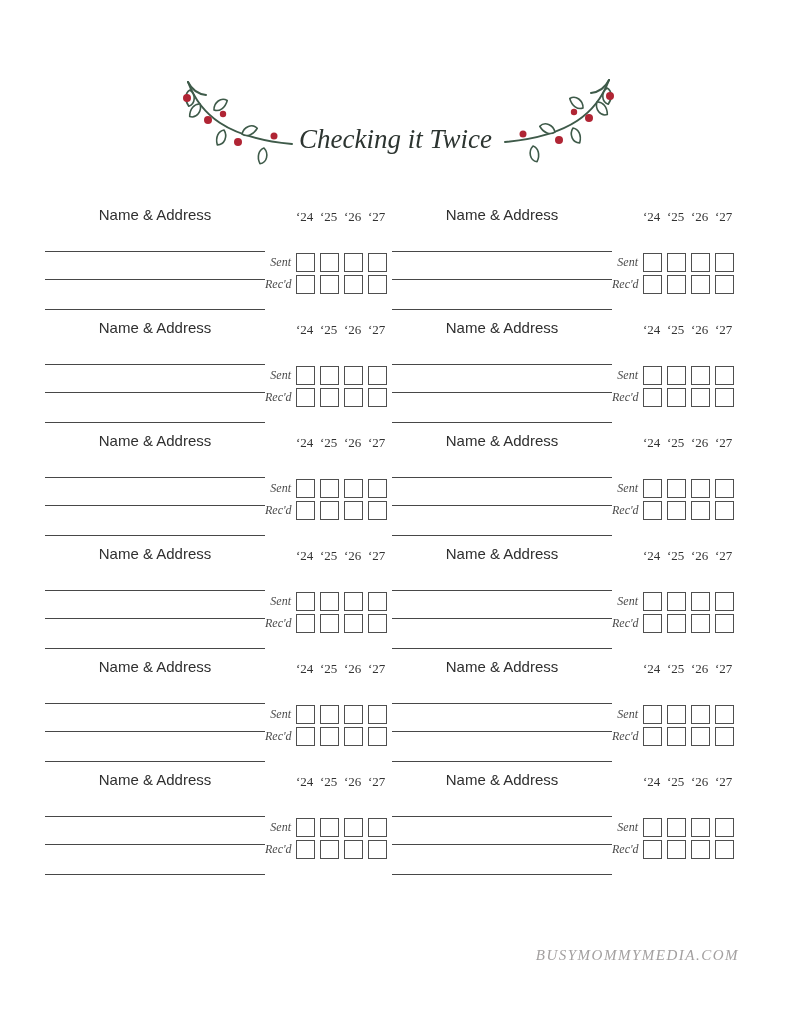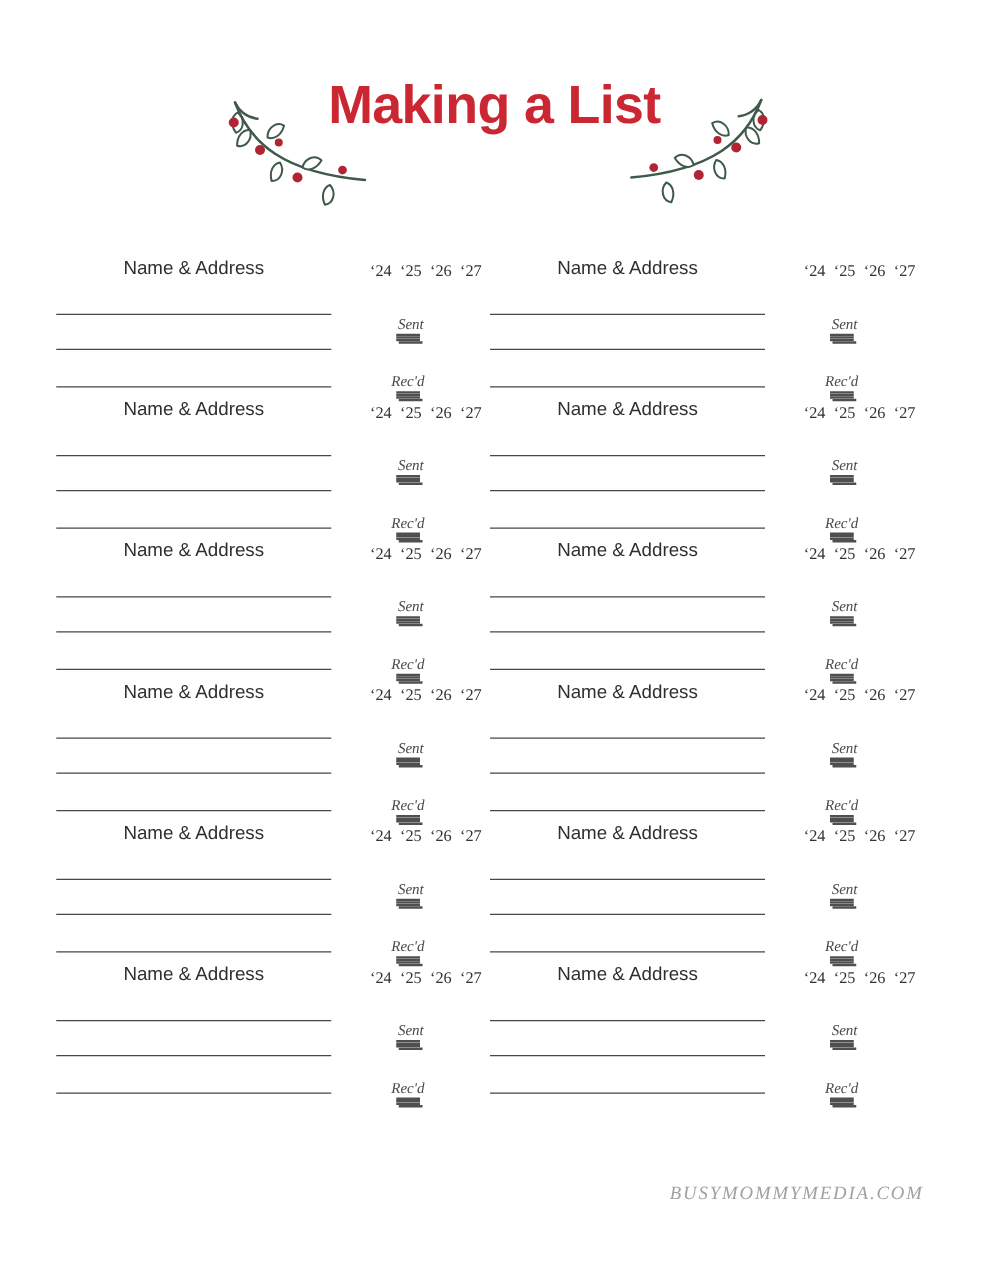--- a/index.html
+++ b/index.html
@@ -111,7 +111,6 @@
       <circle class="berry" cx="94" cy="62" r="3.5"></circle>
     </svg>
 
-    <div class="title">Making a List</div>
 
     <svg class="holly holly-right" viewBox="0 0 118 92">
       <path class="stem" d="M8,8 C20,40 46,64 112,70"></path>

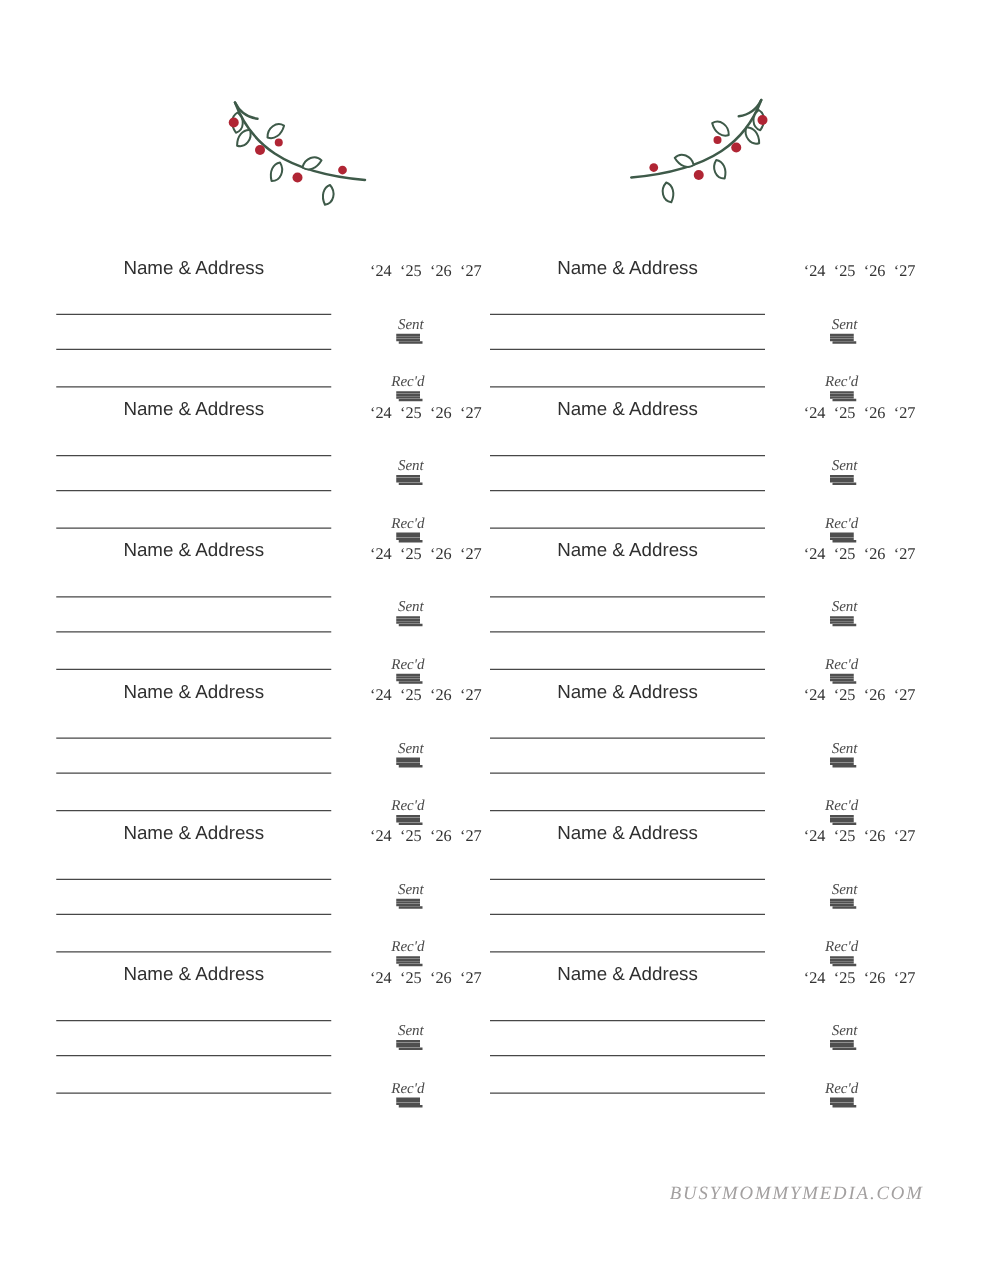--- a/index.html
+++ b/index.html
@@ -111,6 +111,7 @@
       <circle class="berry" cx="94" cy="62" r="3.5"></circle>
     </svg>
 
+    <div class="subtitle">Checking it Twice</div>
 
     <svg class="holly holly-right" viewBox="0 0 118 92">
       <path class="stem" d="M8,8 C20,40 46,64 112,70"></path>

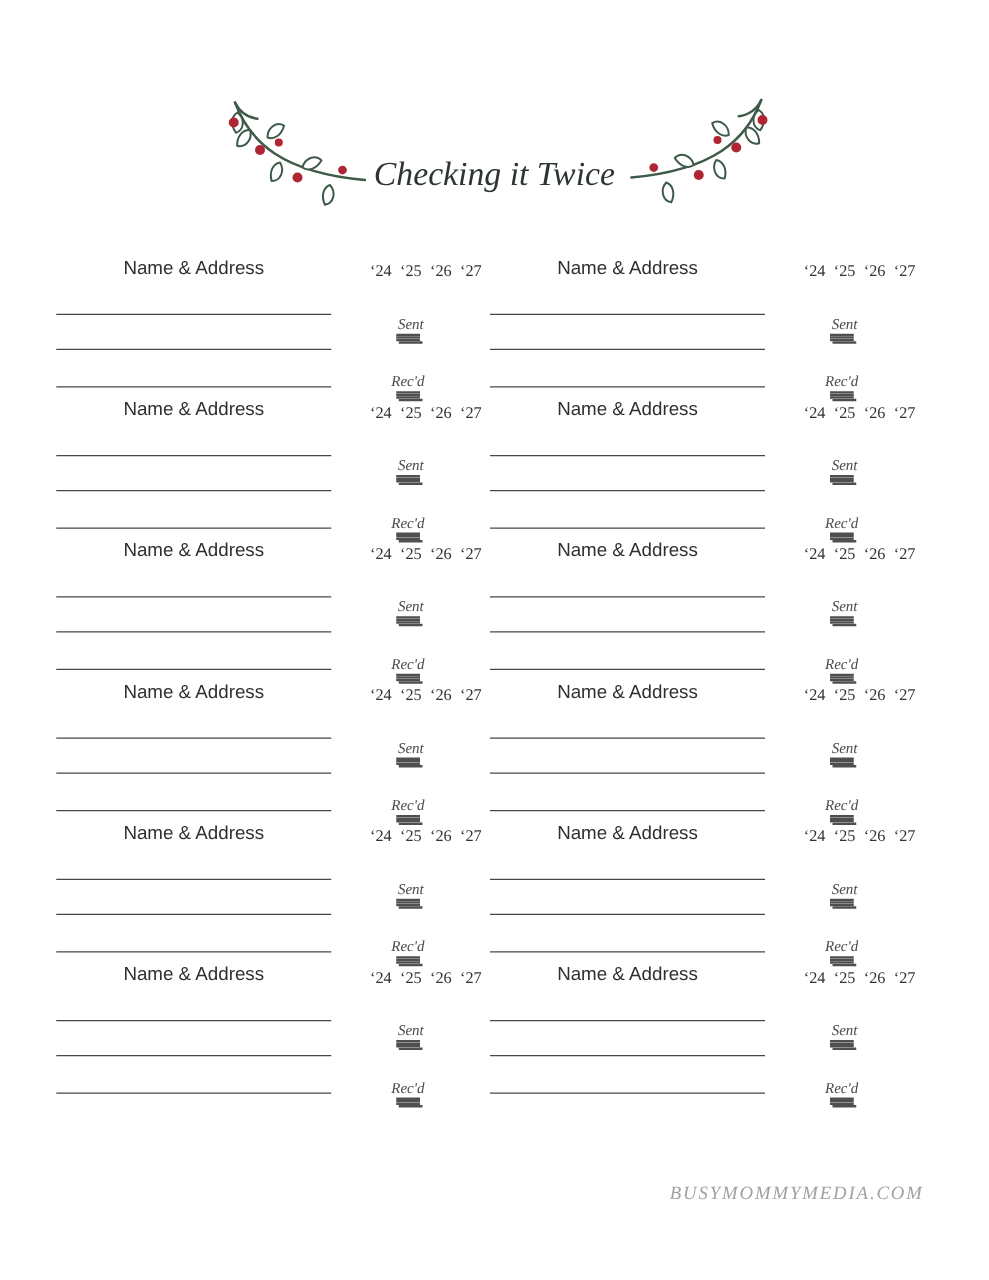--- a/index.html
+++ b/index.html
@@ -67,7 +67,7 @@
     width:19px;margin-right:5px;text-align:left;
     font-family:"Liberation Serif",serif;font-size:13px;color:var(--year-ink);
   }
-  .crow{display:flex;align-items:center;height:20px;flex-direction:column;}
+  .crow{display:flex;align-items:center;height:20px;}
   .crow.sent{margin-top:25px;}
   .crow.recd{margin-top:26px;}
   .clabel{

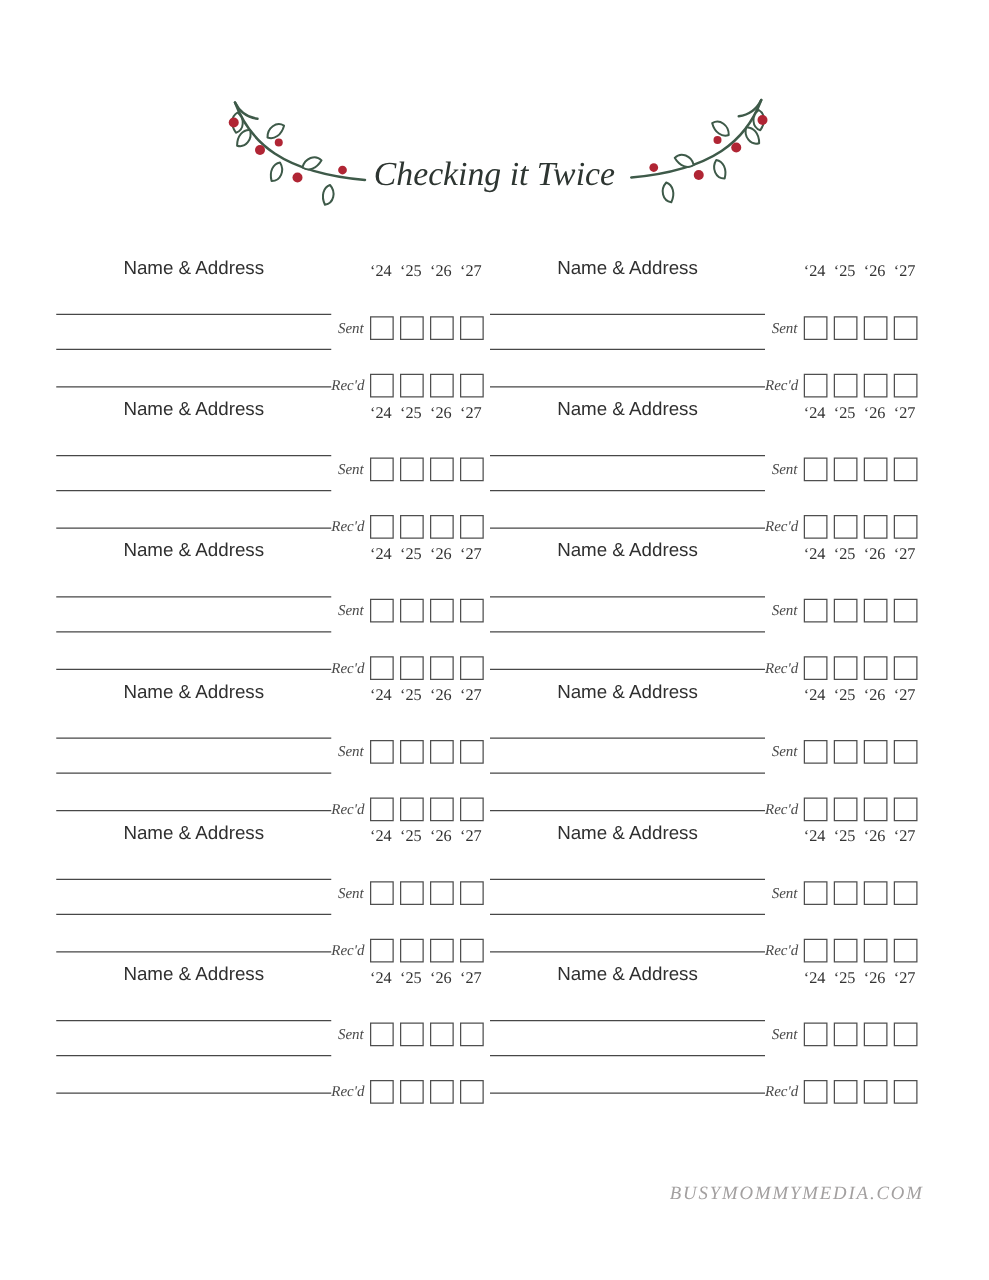--- a/index.html
+++ b/index.html
@@ -69,7 +69,7 @@
   }
   .crow{display:flex;align-items:center;height:20px;}
   .crow.sent{margin-top:25px;}
-  .crow.recd{margin-top:26px;}
+  .crow.recd{margin-top:2px;}
   .clabel{
     width:26px;text-align:right;margin-right:5px;
     font-family:"Liberation Serif",serif;font-style:italic;

